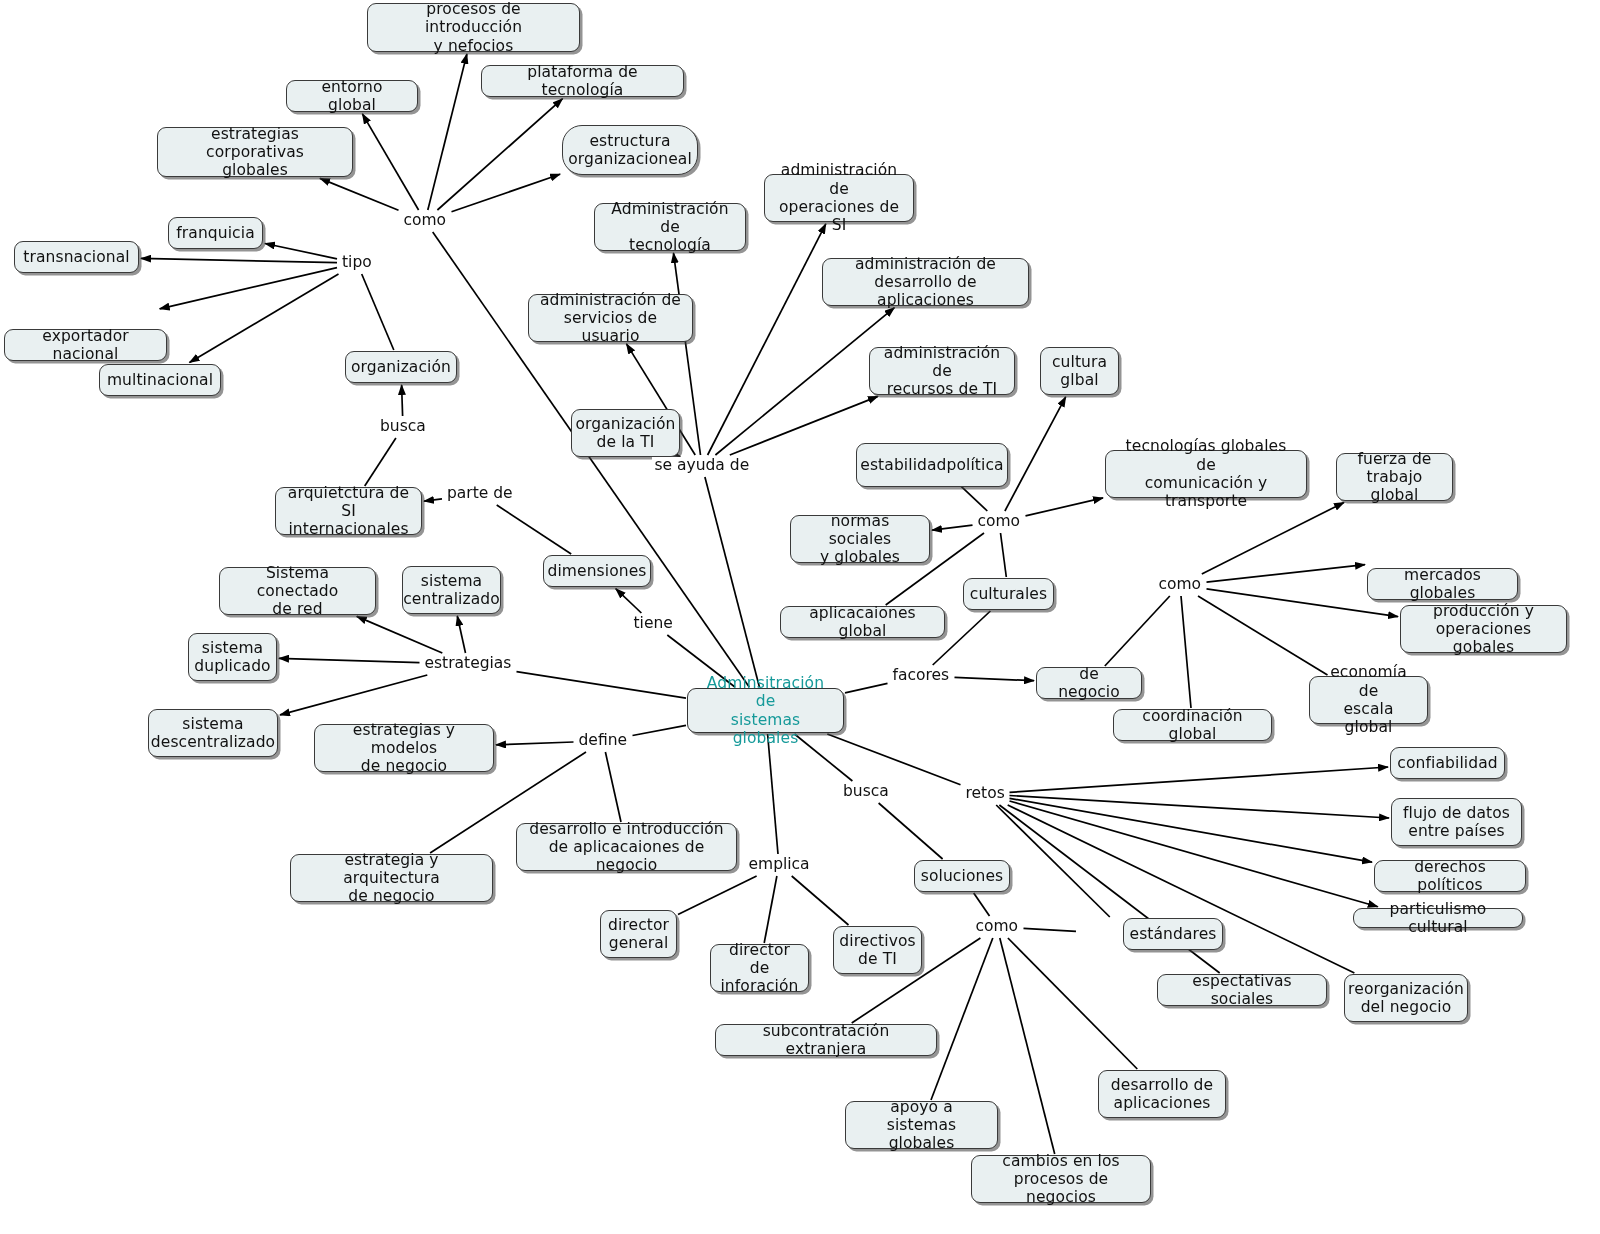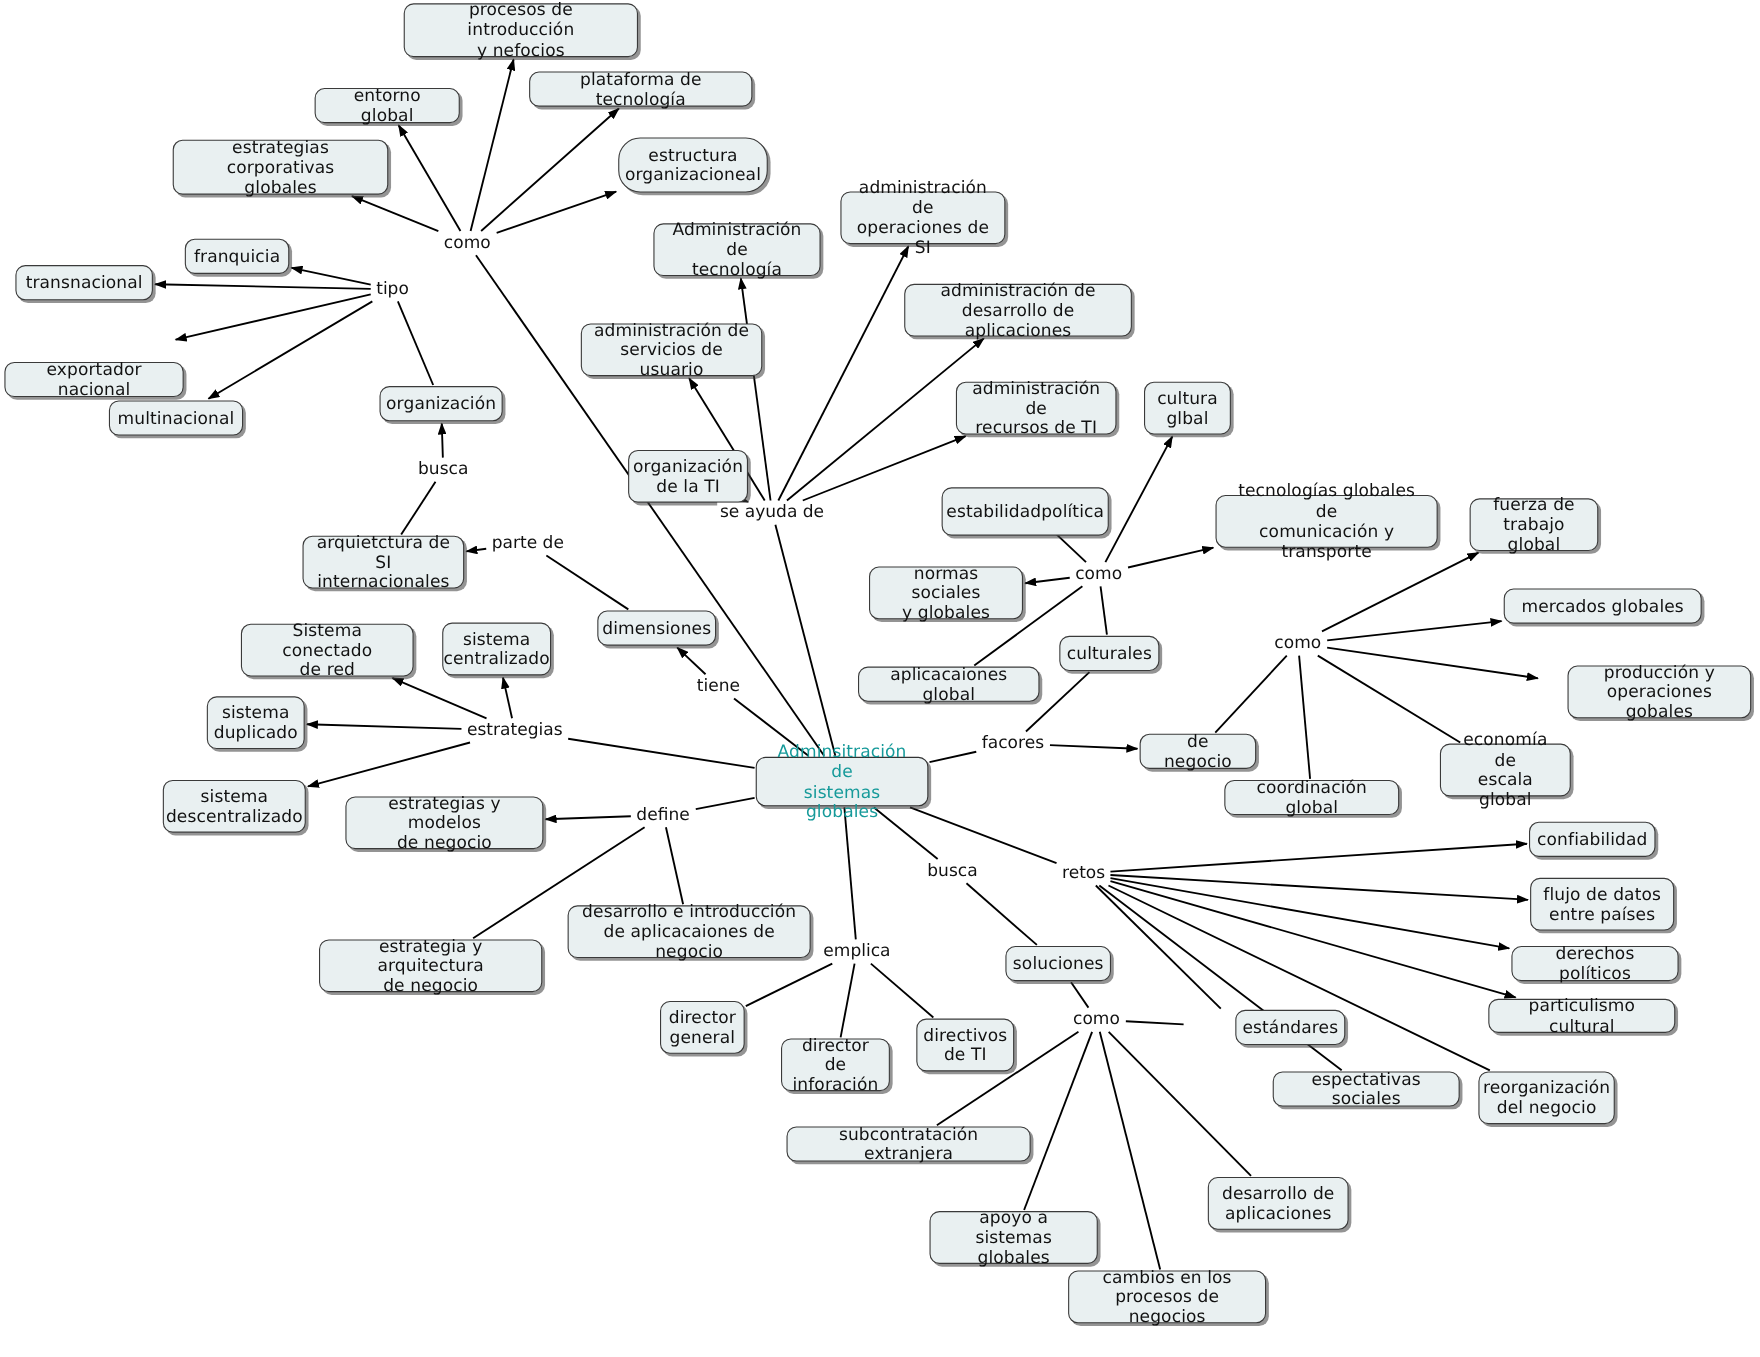--- a/index.html
+++ b/index.html
@@ -178,7 +178,7 @@
 comunicación y transporte</div>
       <div class="node" style="left: 1336px; top: 453px; width: 117px; height: 48px;">fuerza de
 trabajo global</div>
-      <div class="node" style="left: 1367px; top: 535px; width: 180px; height: 32px;">mercados globales</div>
+      <div class="node" style="left: 1367px; top: 568px; width: 151px; height: 32px;">mercados globales</div>
       <div class="node" style="left: 1400px; top: 605px; width: 167px; height: 48px; margin-left: 25px;">producción y
 operaciones gobales</div>
       <div class="node" style="left: 1309px; top: 676px; width: 119px; height: 48px;">economía de

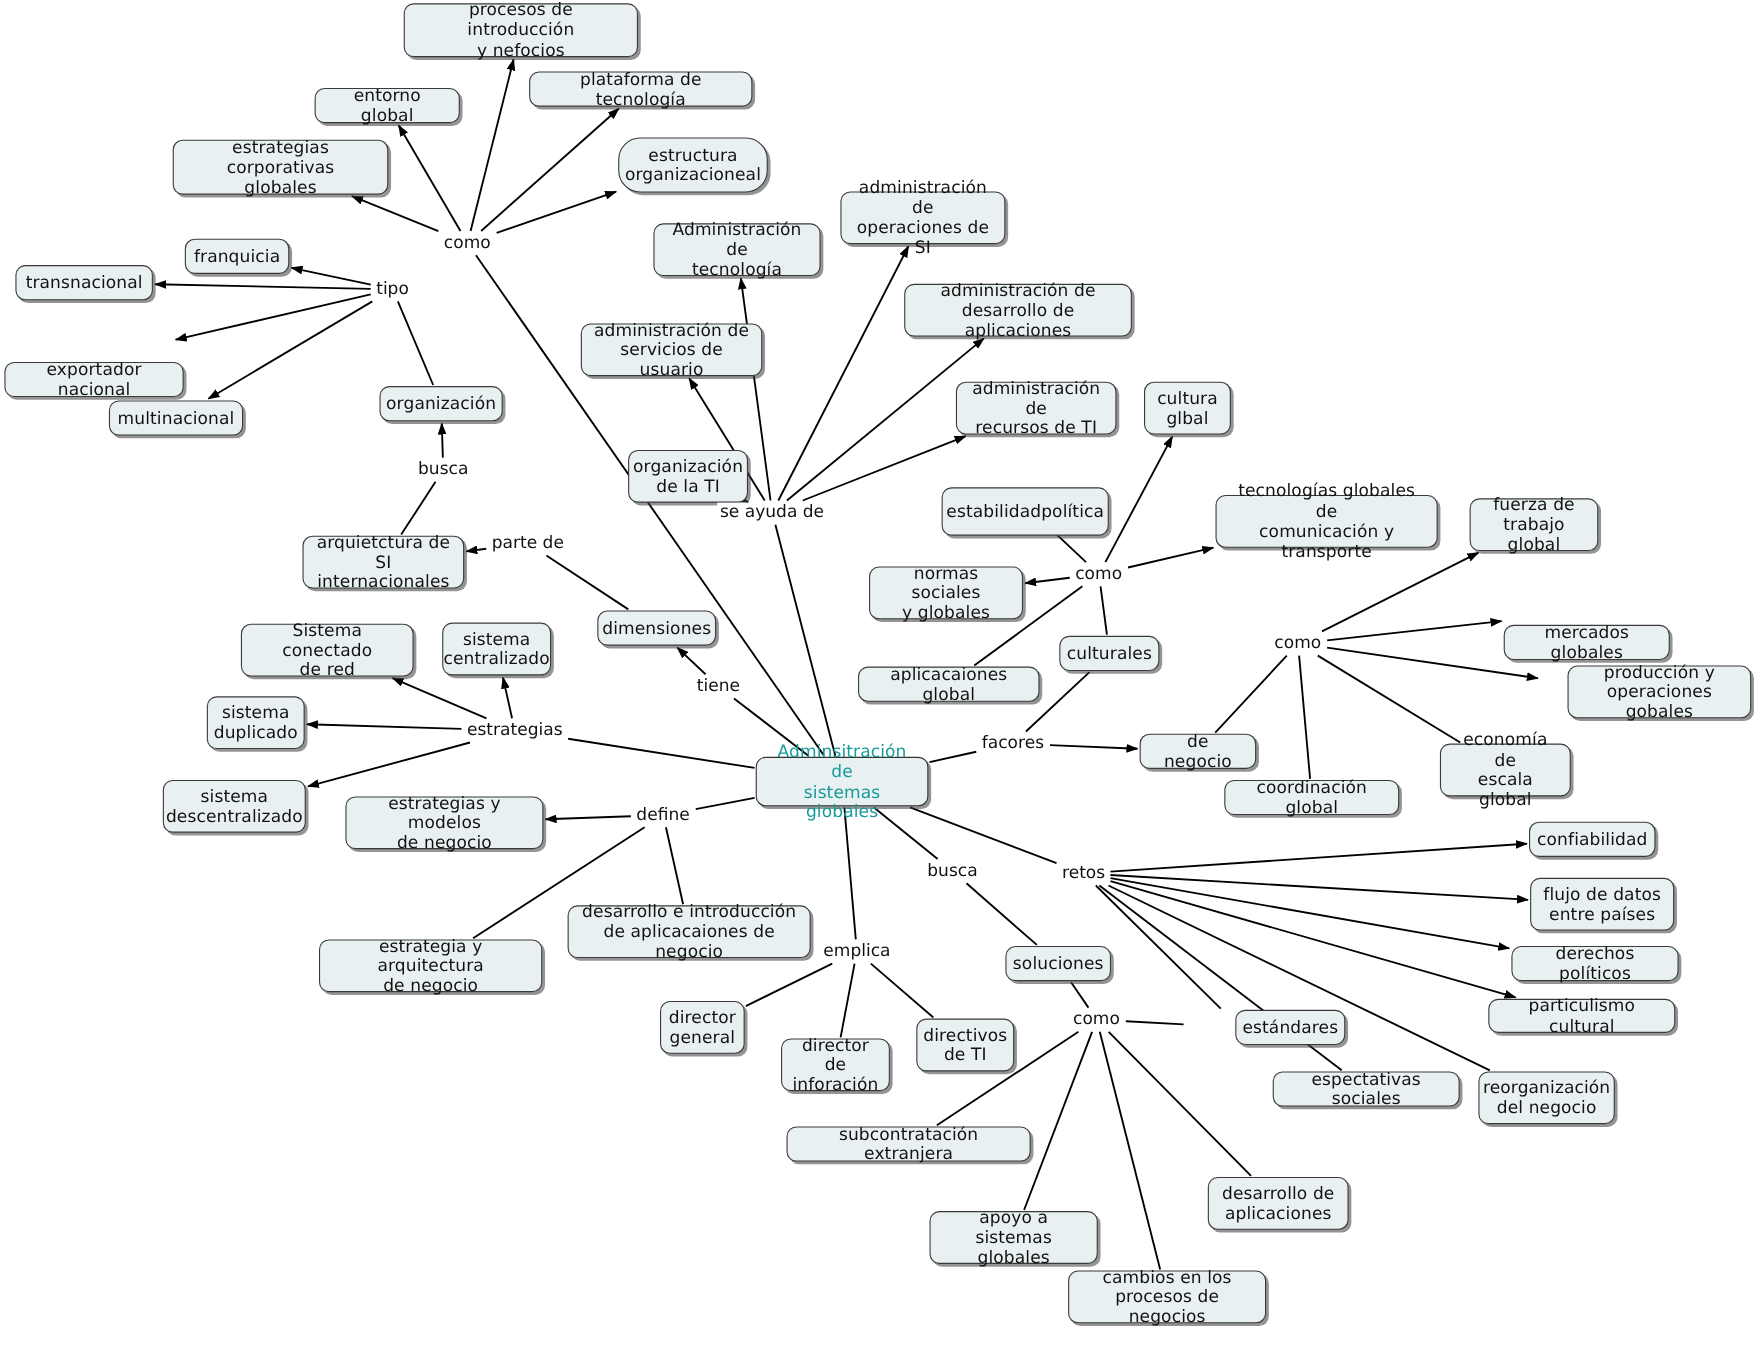--- a/index.html
+++ b/index.html
@@ -179,7 +179,7 @@
       <div class="node" style="left: 1336px; top: 453px; width: 117px; height: 48px;">fuerza de
 trabajo global</div>
       <div class="node" style="left: 1367px; top: 568px; width: 151px; height: 32px;">mercados globales</div>
-      <div class="node" style="left: 1400px; top: 605px; width: 167px; height: 48px; margin-left: 25px;">producción y
+      <div class="node" style="left: 1400px; top: 605px; width: 167px; height: 48px;">producción y
 operaciones gobales</div>
       <div class="node" style="left: 1309px; top: 676px; width: 119px; height: 48px;">economía de
 escala global</div>

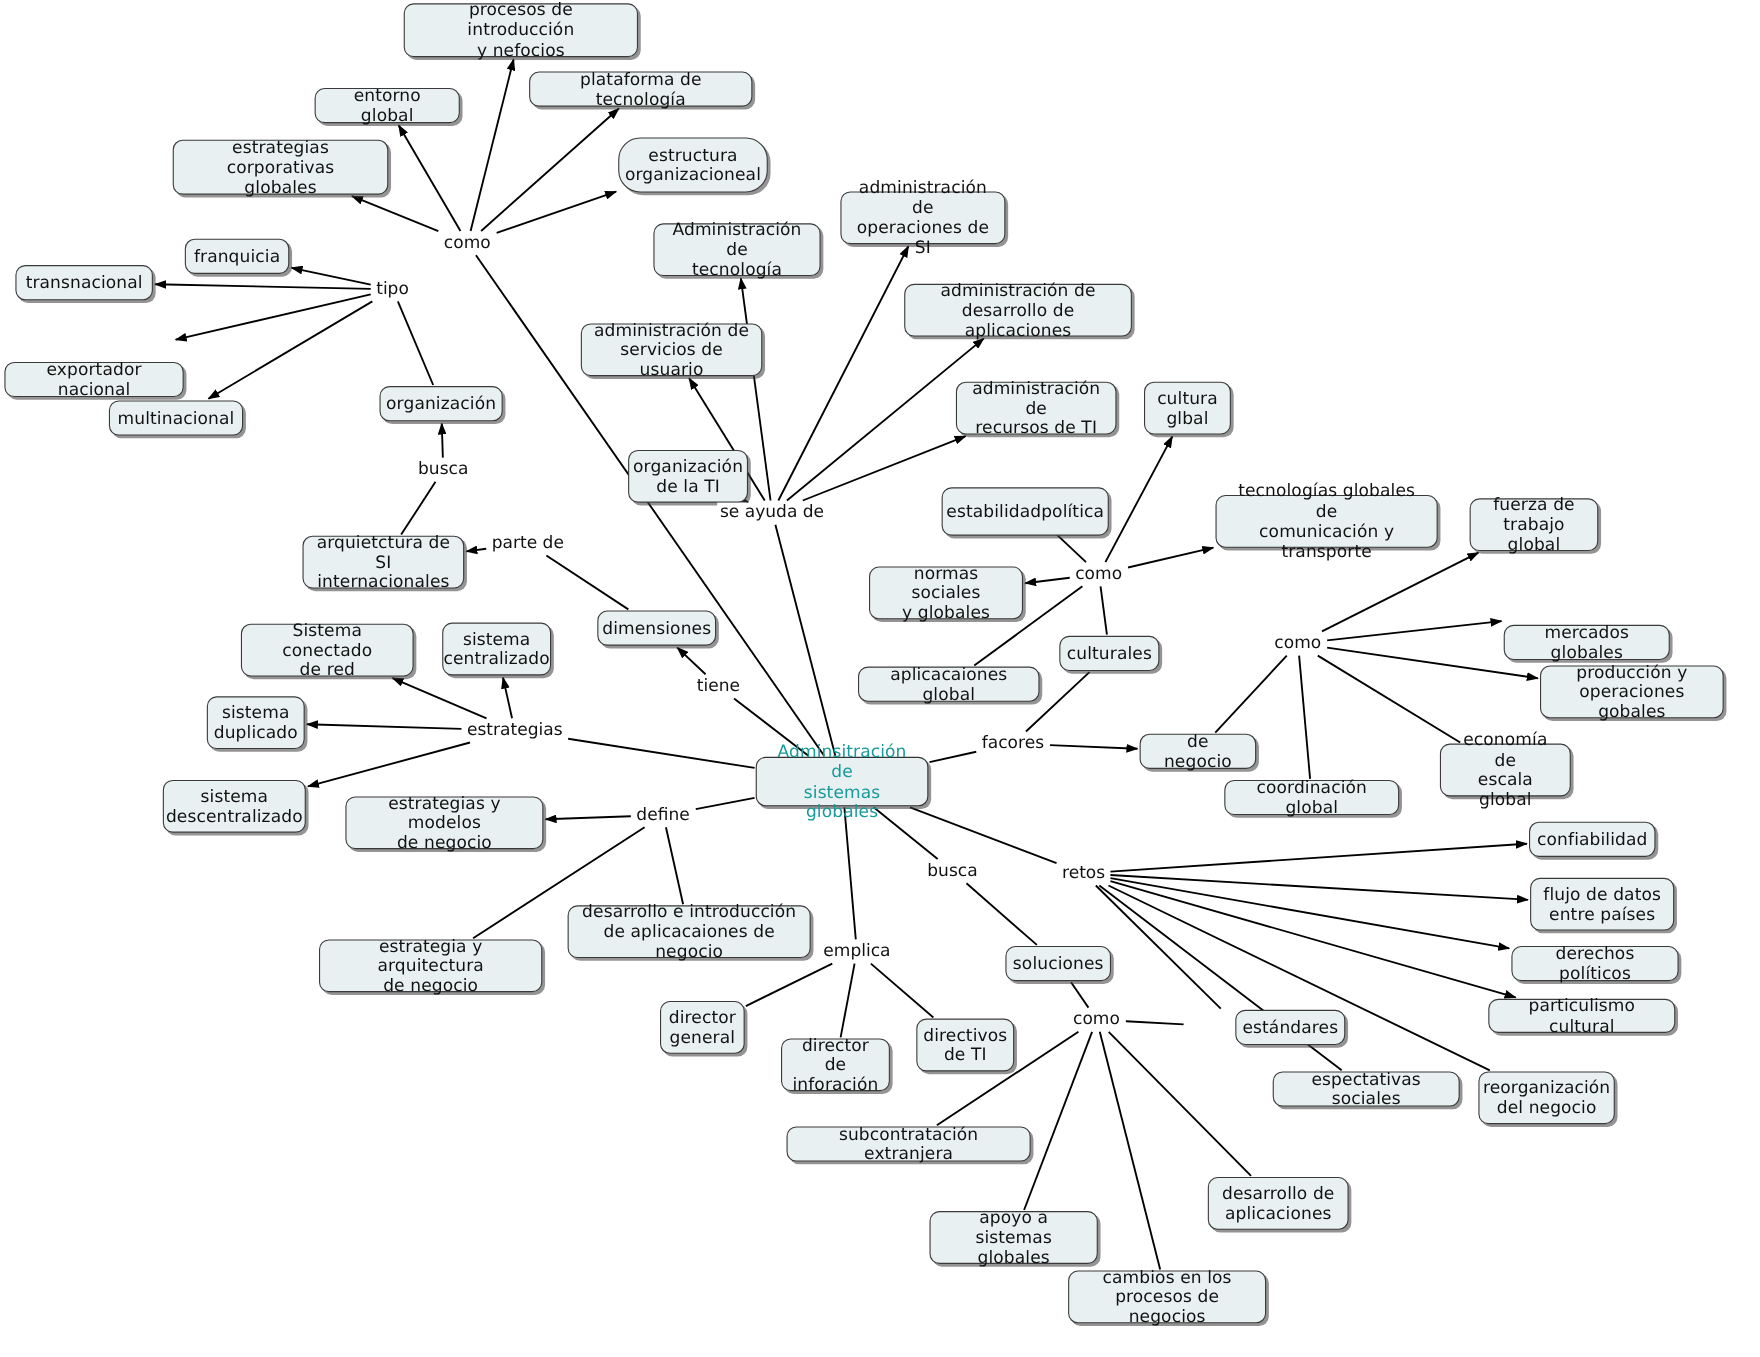--- a/index.html
+++ b/index.html
@@ -222,7 +222,7 @@
       <div class="node" style="left: 1391px; top: 798px; width: 131px; height: 48px;">flujo de datos
 entre países</div>
       <div class="node" style="left: 1374px; top: 860px; width: 152px; height: 32px;">derechos políticos</div>
-      <div class="node" style="left: 1353px; top: 908px; width: 170px; height: 31px;">particulismo cultural</div>
+      <div class="node" style="left: 1353px; top: 908px; width: 170px; height: 20px;">particulismo cultural</div>
     </div>
   <div id="label-layer">
       <div class="linklabel" style="left: 400.5px; top: 212px;">como</div>

